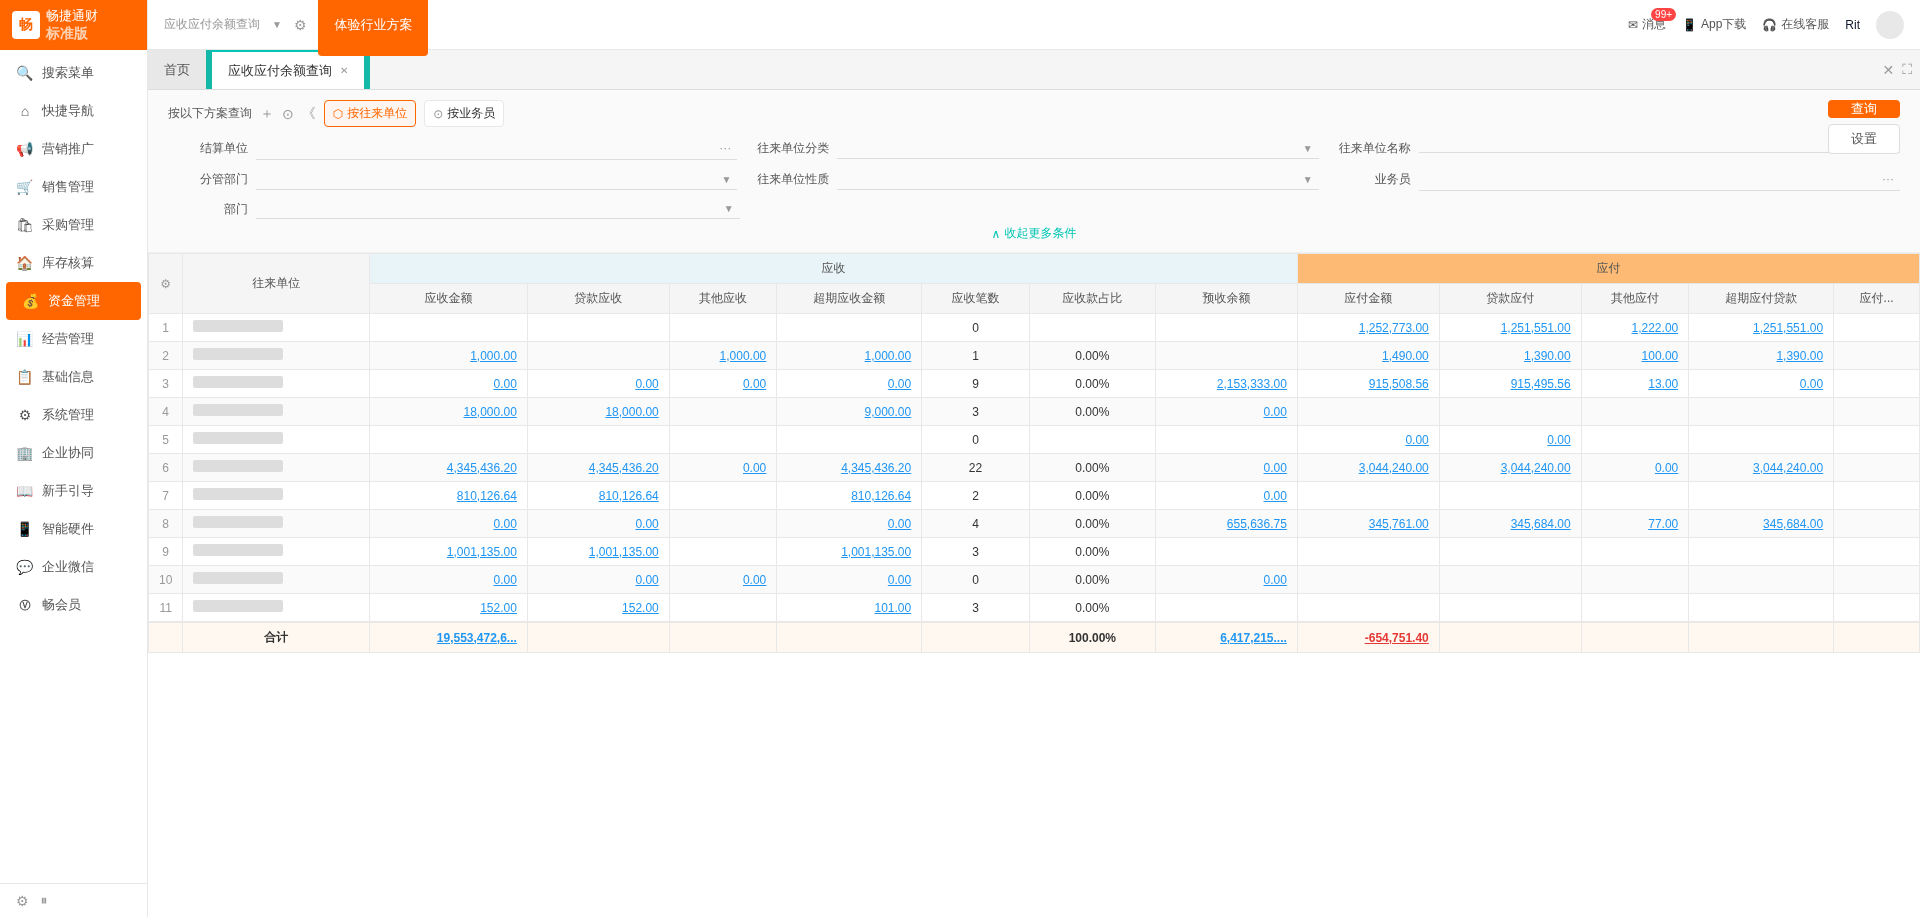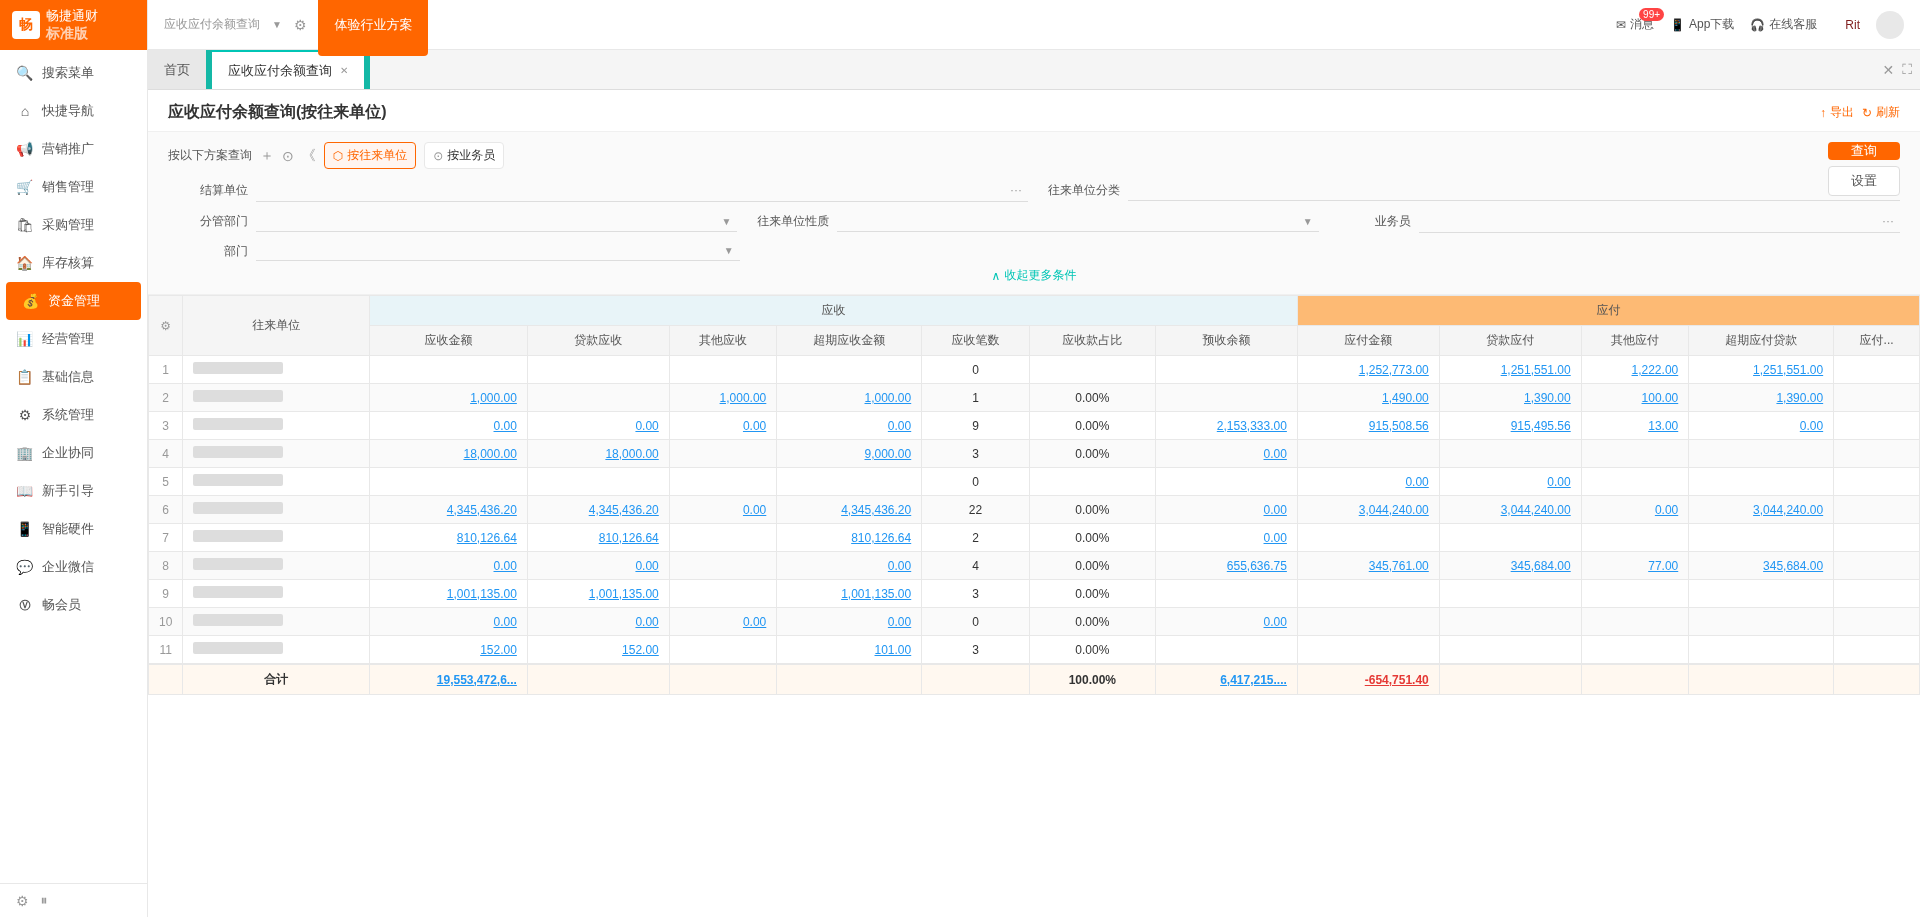--- a/index.html
+++ b/index.html
@@ -62,7 +62,7 @@
     }
     .topbar-action { display: flex; align-items: center; gap: 4px; color: #555; cursor: pointer; font-size: 12px; }
     .topbar-avatar { width: 28px; height: 28px; background: #e8e8e8; border-radius: 50%; }
-    .topbar-username { color: #7f1d1d; font-size: 12px; margin-left: 12px; }
+    .topbar-username { color: #0f172a; font-size: 12px; }
 
     
     .tabbar {

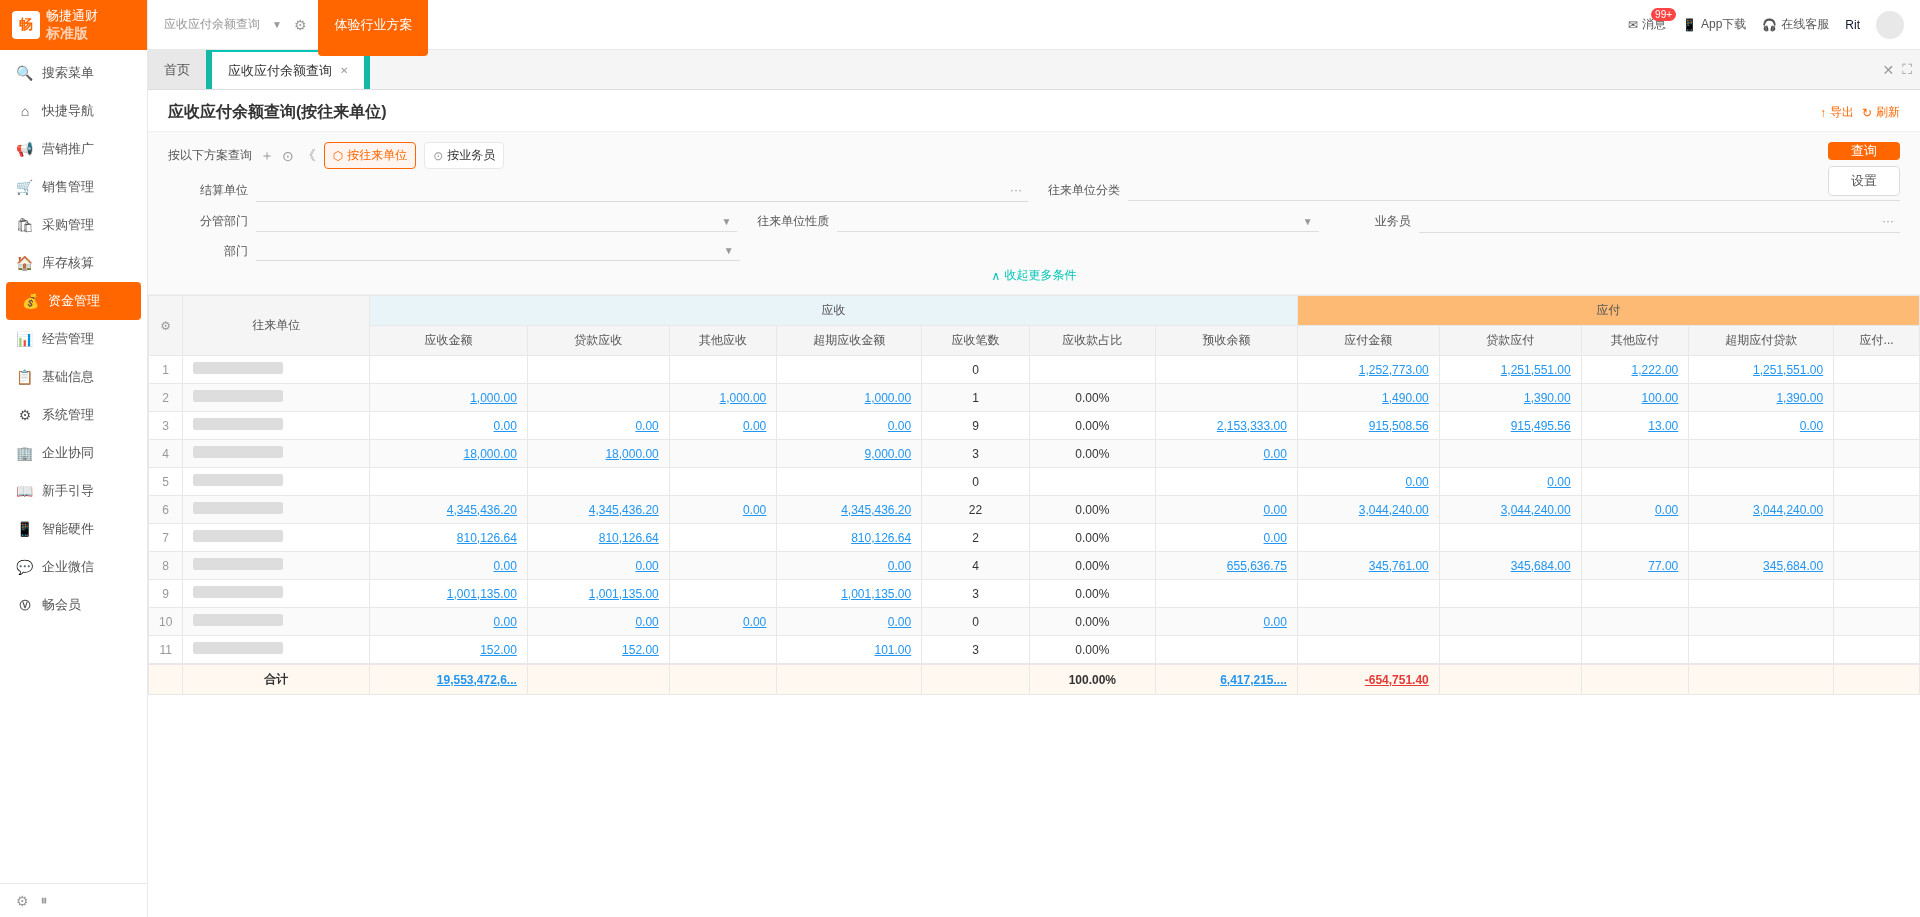--- a/index.html
+++ b/index.html
@@ -307,19 +307,6 @@
 <div class="main">
   <div class="page-content">
 
-    <div class="page-header">
-      <span class="page-title">应收应付余额查询(按往来单位)</span>
-      <div class="page-actions">
-        <div class="page-action-btn">
-          <span>↑</span>
-          <span>导出</span>
-        </div>
-        <div class="page-action-btn">
-          <span>↻</span>
-          <span>刷新</span>
-        </div>
-      </div>
-    </div>
 
     <div class="filter-area-wrapper" style="position:relative;">
       <div class="filter-area">

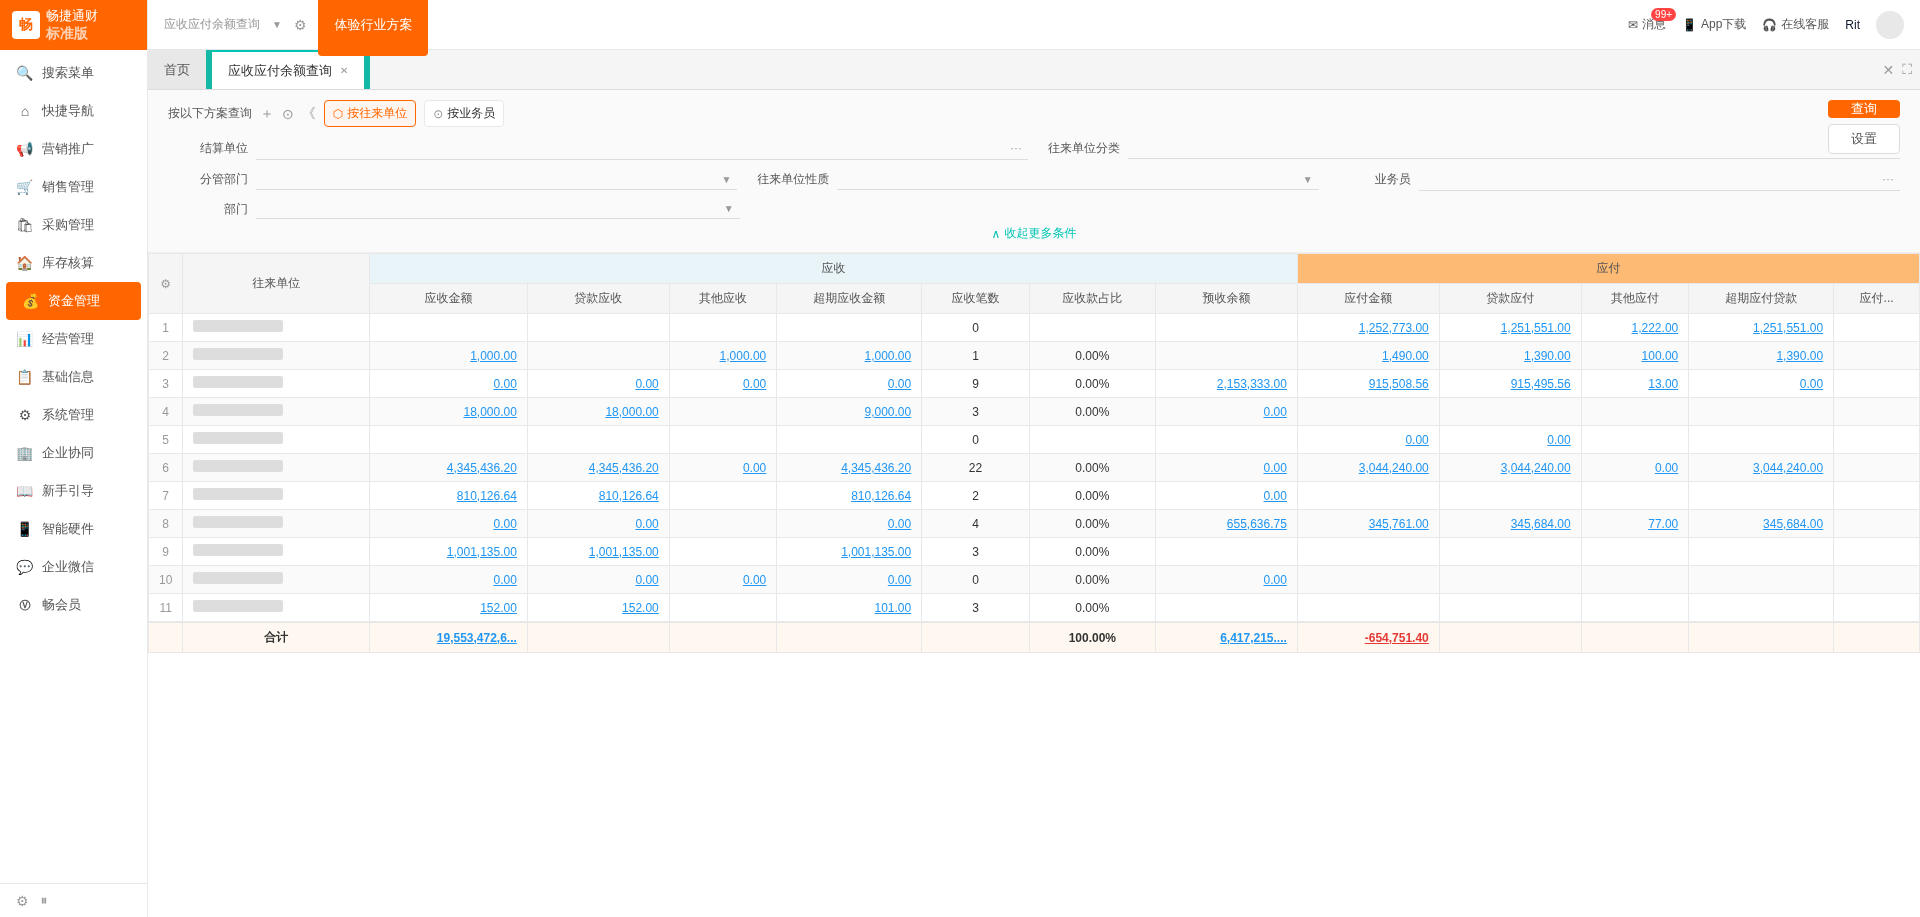--- a/index.html
+++ b/index.html
@@ -341,6 +341,12 @@
               <div class="filter-input">
                 <span></span>
                   <span class="fi-chevron">▼</span>
+              </div>
+            </div>
+            <div class="filter-field">
+              <span class="filter-label">往来单位名称</span>
+              <div class="filter-input">
+                <span></span>
               </div>
             </div>
           </div>

